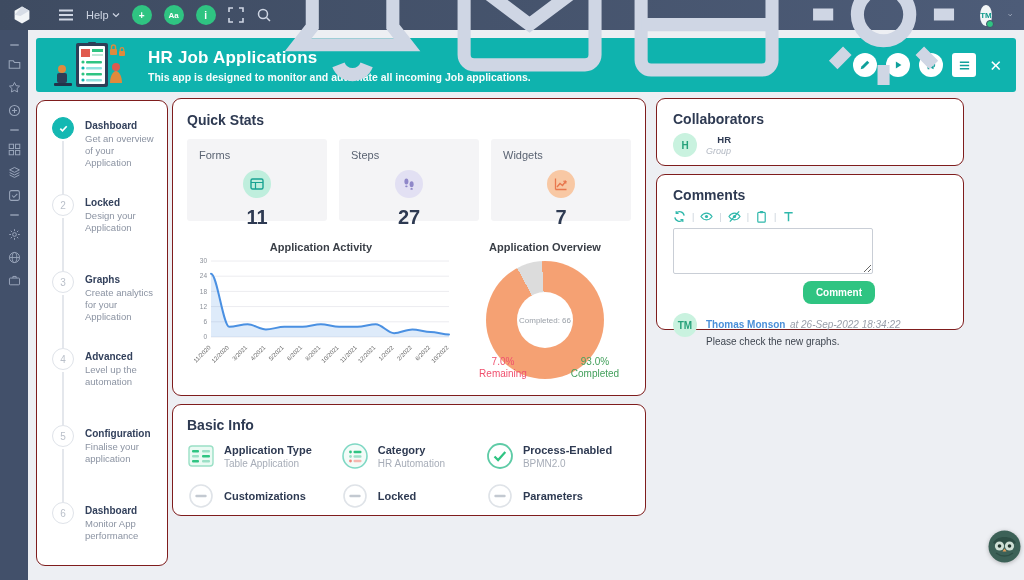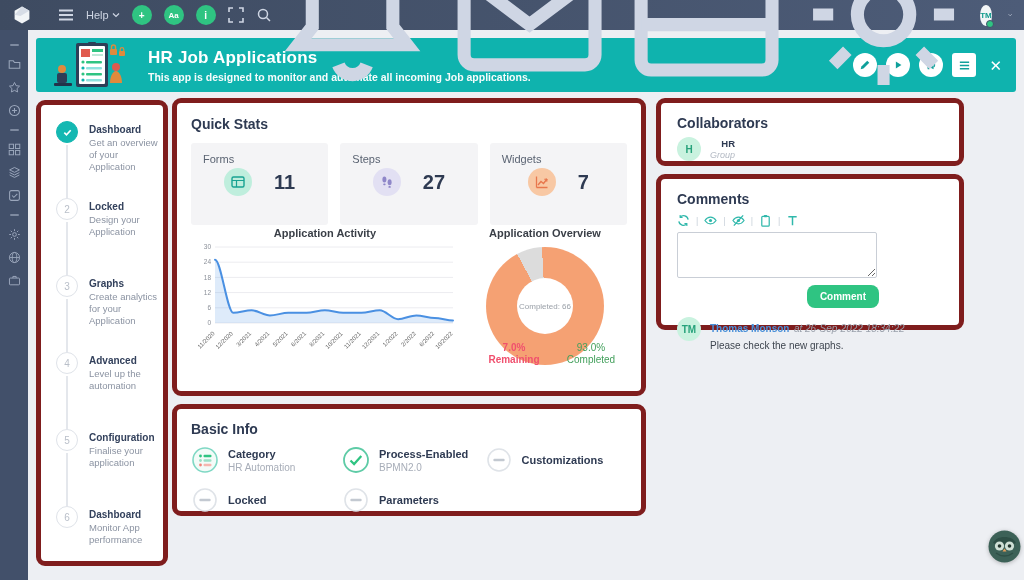--- a/index.html
+++ b/index.html
@@ -52,7 +52,7 @@
   .ba-close { color:#fff; font-size:15px; margin-left:4px; cursor:pointer; line-height:1; }
 
   
-  .card { position:absolute; background:#fff; border:5px solid #7f1d1d; border-radius:9px; }
+  .card { position:absolute; background:#fff; border:1px solid #7f1d1d; border-radius:9px; }
   .card-title { font-size:14px; font-weight:bold; color:#2e3a52; }
 
   

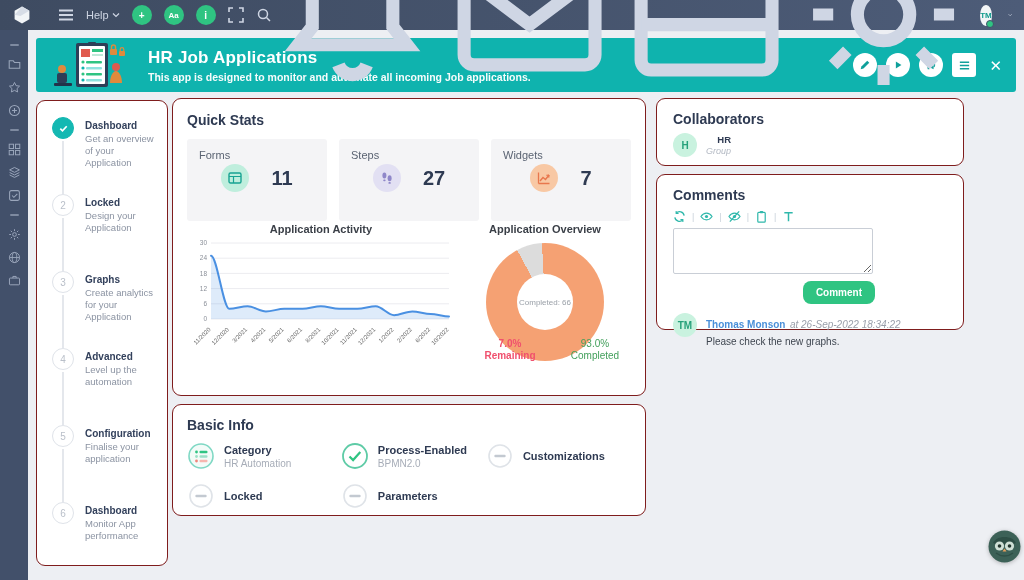--- a/index.html
+++ b/index.html
@@ -73,7 +73,7 @@
   .stat-row { display:flex; gap:12px; margin-top:11px; }
   .stat-box { flex:1; height:82px; background:#f4f4f6; border-radius:3px; padding:10px 12px; }
   .stat-label { font-size:11px; color:#5a6372; }
-  .stat-value-row { display:flex; align-items:center; justify-content:center; margin-top:3px; gap:22px; }
+  .stat-value-row { display:flex; align-items:center; justify-content:center; margin-top:9px; gap:8px;flex-direction:column; }
   .stat-icon { width:28px; height:28px; border-radius:50%; display:flex; align-items:center; justify-content:center; }
   .stat-icon svg { width:14px; height:14px; }
   .stat-icon.mint { background:#bfeedd; color:#18a392; }

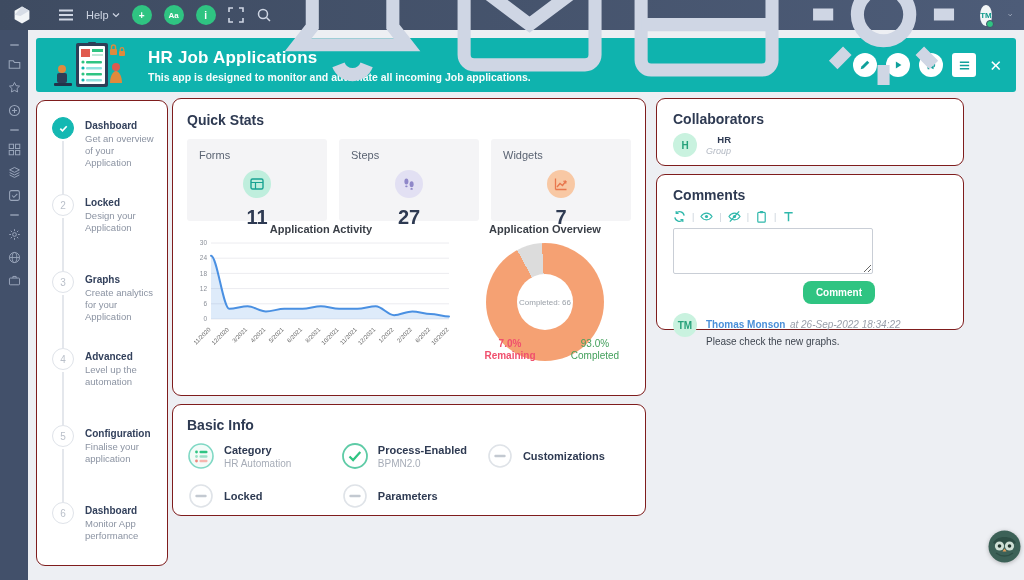--- a/index.html
+++ b/index.html
@@ -81,7 +81,7 @@
   .stat-icon.peach { background:#f8c8a4; color:#e8774d; }
   .stat-value { font-size:20px; font-weight:bold; color:#2e3a52; }
 
-  .charts-row { display:flex; margin-top:2px; gap:4px; }
+  .charts-row { display:flex; margin-top:20px; gap:4px; }
   .line-box { width:268px; }
   .chart-title { font-size:11px; font-weight:bold; color:#3a3f47; text-align:center; }
   .line-box svg { width:268px; height:126px; display:block; }

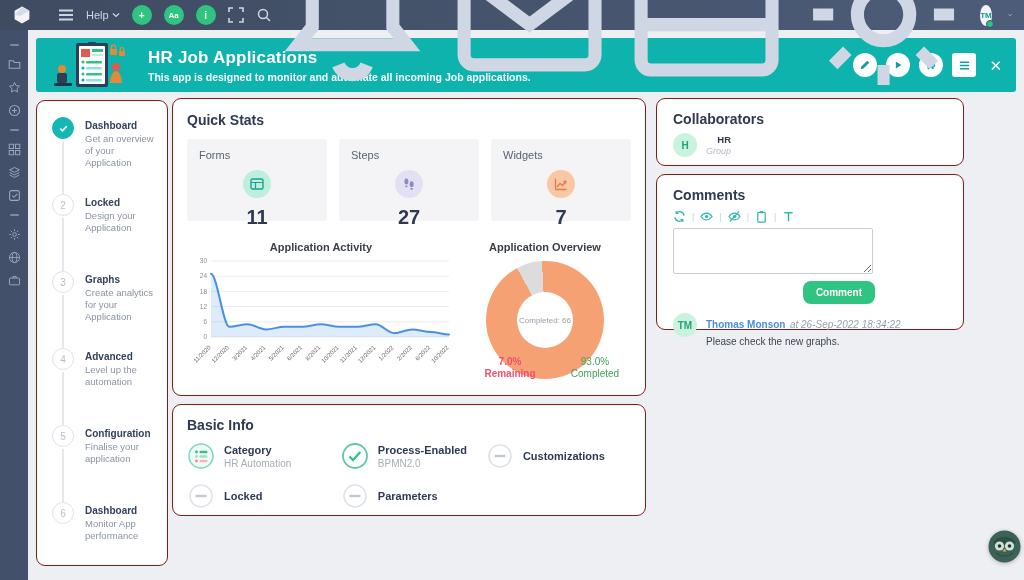--- a/index.html
+++ b/index.html
@@ -91,7 +91,7 @@
   .donut-center { position:absolute; inset:0; display:flex; align-items:center; justify-content:center;
     font-size:8px; color:#9aa0a8; }
   .donut-ann { position:absolute; bottom:0; font-size:10px; line-height:1.15; text-align:center; width:72px; }
-  .donut-ann.left { left:15px;font-weight:bold; }
+  .donut-ann.left { left:8px; }
   .donut-ann.right { right:0; }
 
   

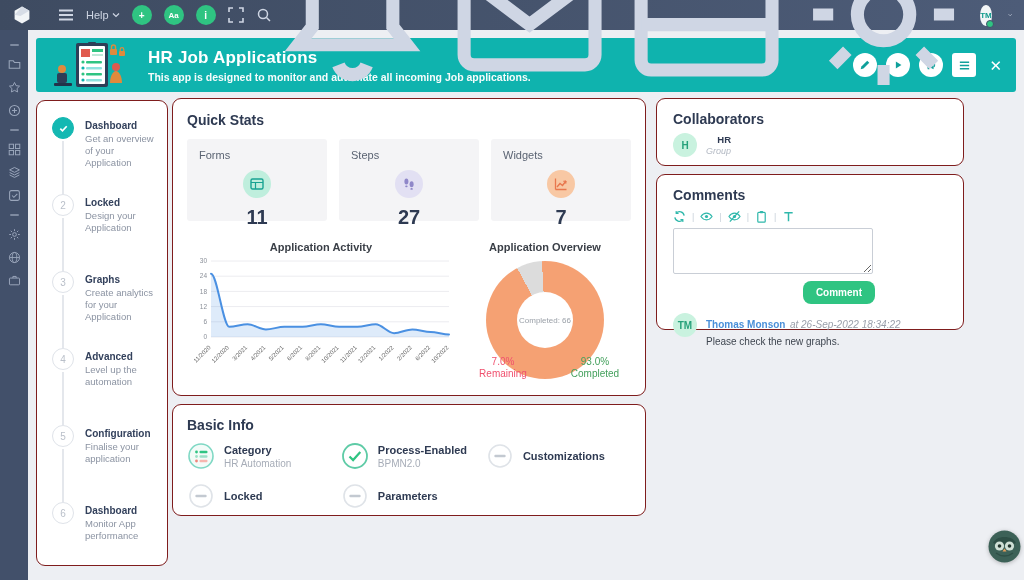--- a/index.html
+++ b/index.html
@@ -498,6 +498,23 @@
       <div class="bi-item">
         <span class="bi-icon">
           <svg viewBox="0 0 28 28">
+              <rect x="2" y="4" width="24" height="20" rx="3" fill="#eafaf3" stroke="#9be0c6" stroke-width="1.4"></rect>
+              <rect x="5" y="8" width="7" height="2.6" rx="1" fill="#2fc482"></rect>
+              <rect x="15" y="8" width="8" height="2.6" rx="1" fill="#9be0c6"></rect>
+              <rect x="5" y="13" width="7" height="2.6" rx="1" fill="#9be0c6"></rect>
+              <rect x="15" y="13" width="8" height="2.6" rx="1" fill="#2fc482"></rect>
+              <rect x="5" y="18" width="7" height="2.6" rx="1" fill="#2fc482"></rect>
+              <rect x="15" y="18" width="8" height="2.6" rx="1" fill="#9be0c6"></rect>
+            </svg>
+        </span>
+        <span>
+          <div class="bi-label">Application Type</div>
+          <div class="bi-sub">Table Application</div>
+        </span>
+      </div>
+      <div class="bi-item">
+        <span class="bi-icon">
+          <svg viewBox="0 0 28 28">
               <circle cx="14" cy="14" r="12" fill="#f3fbf8" stroke="#7fd8c4" stroke-width="1.6"></circle>
               <circle cx="9.5" cy="10" r="1.4" fill="#2fc482"></circle>
               <rect x="12.5" y="8.8" width="8" height="2.4" rx="1" fill="#2fc482"></rect>

